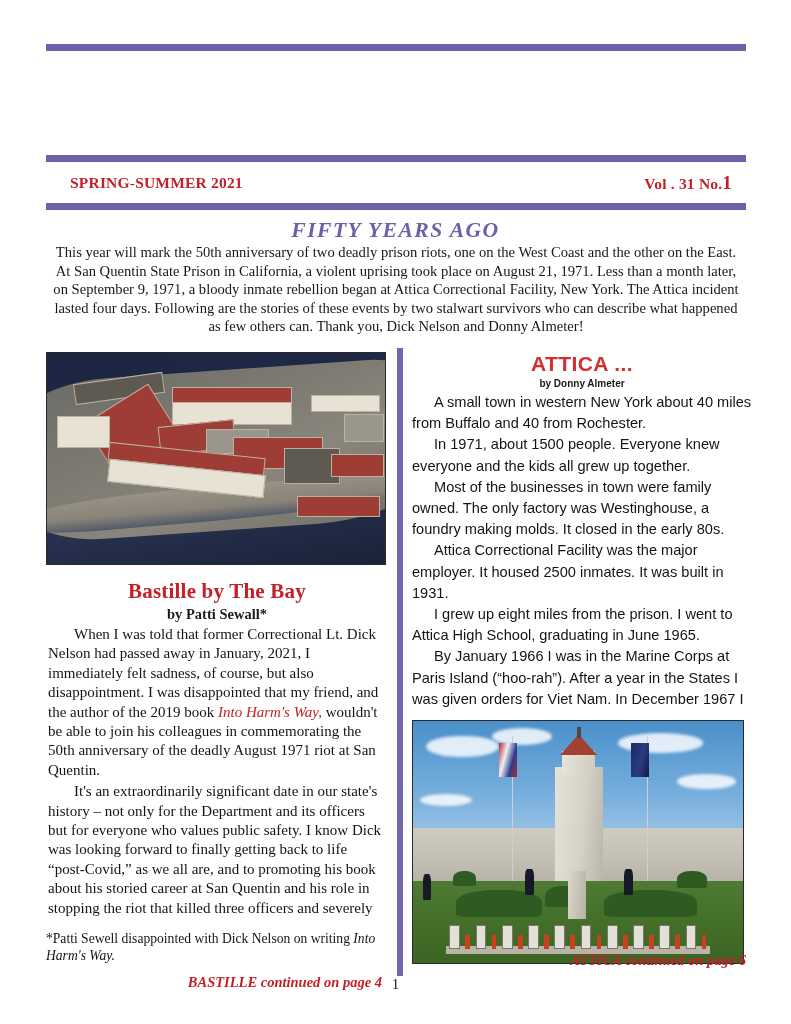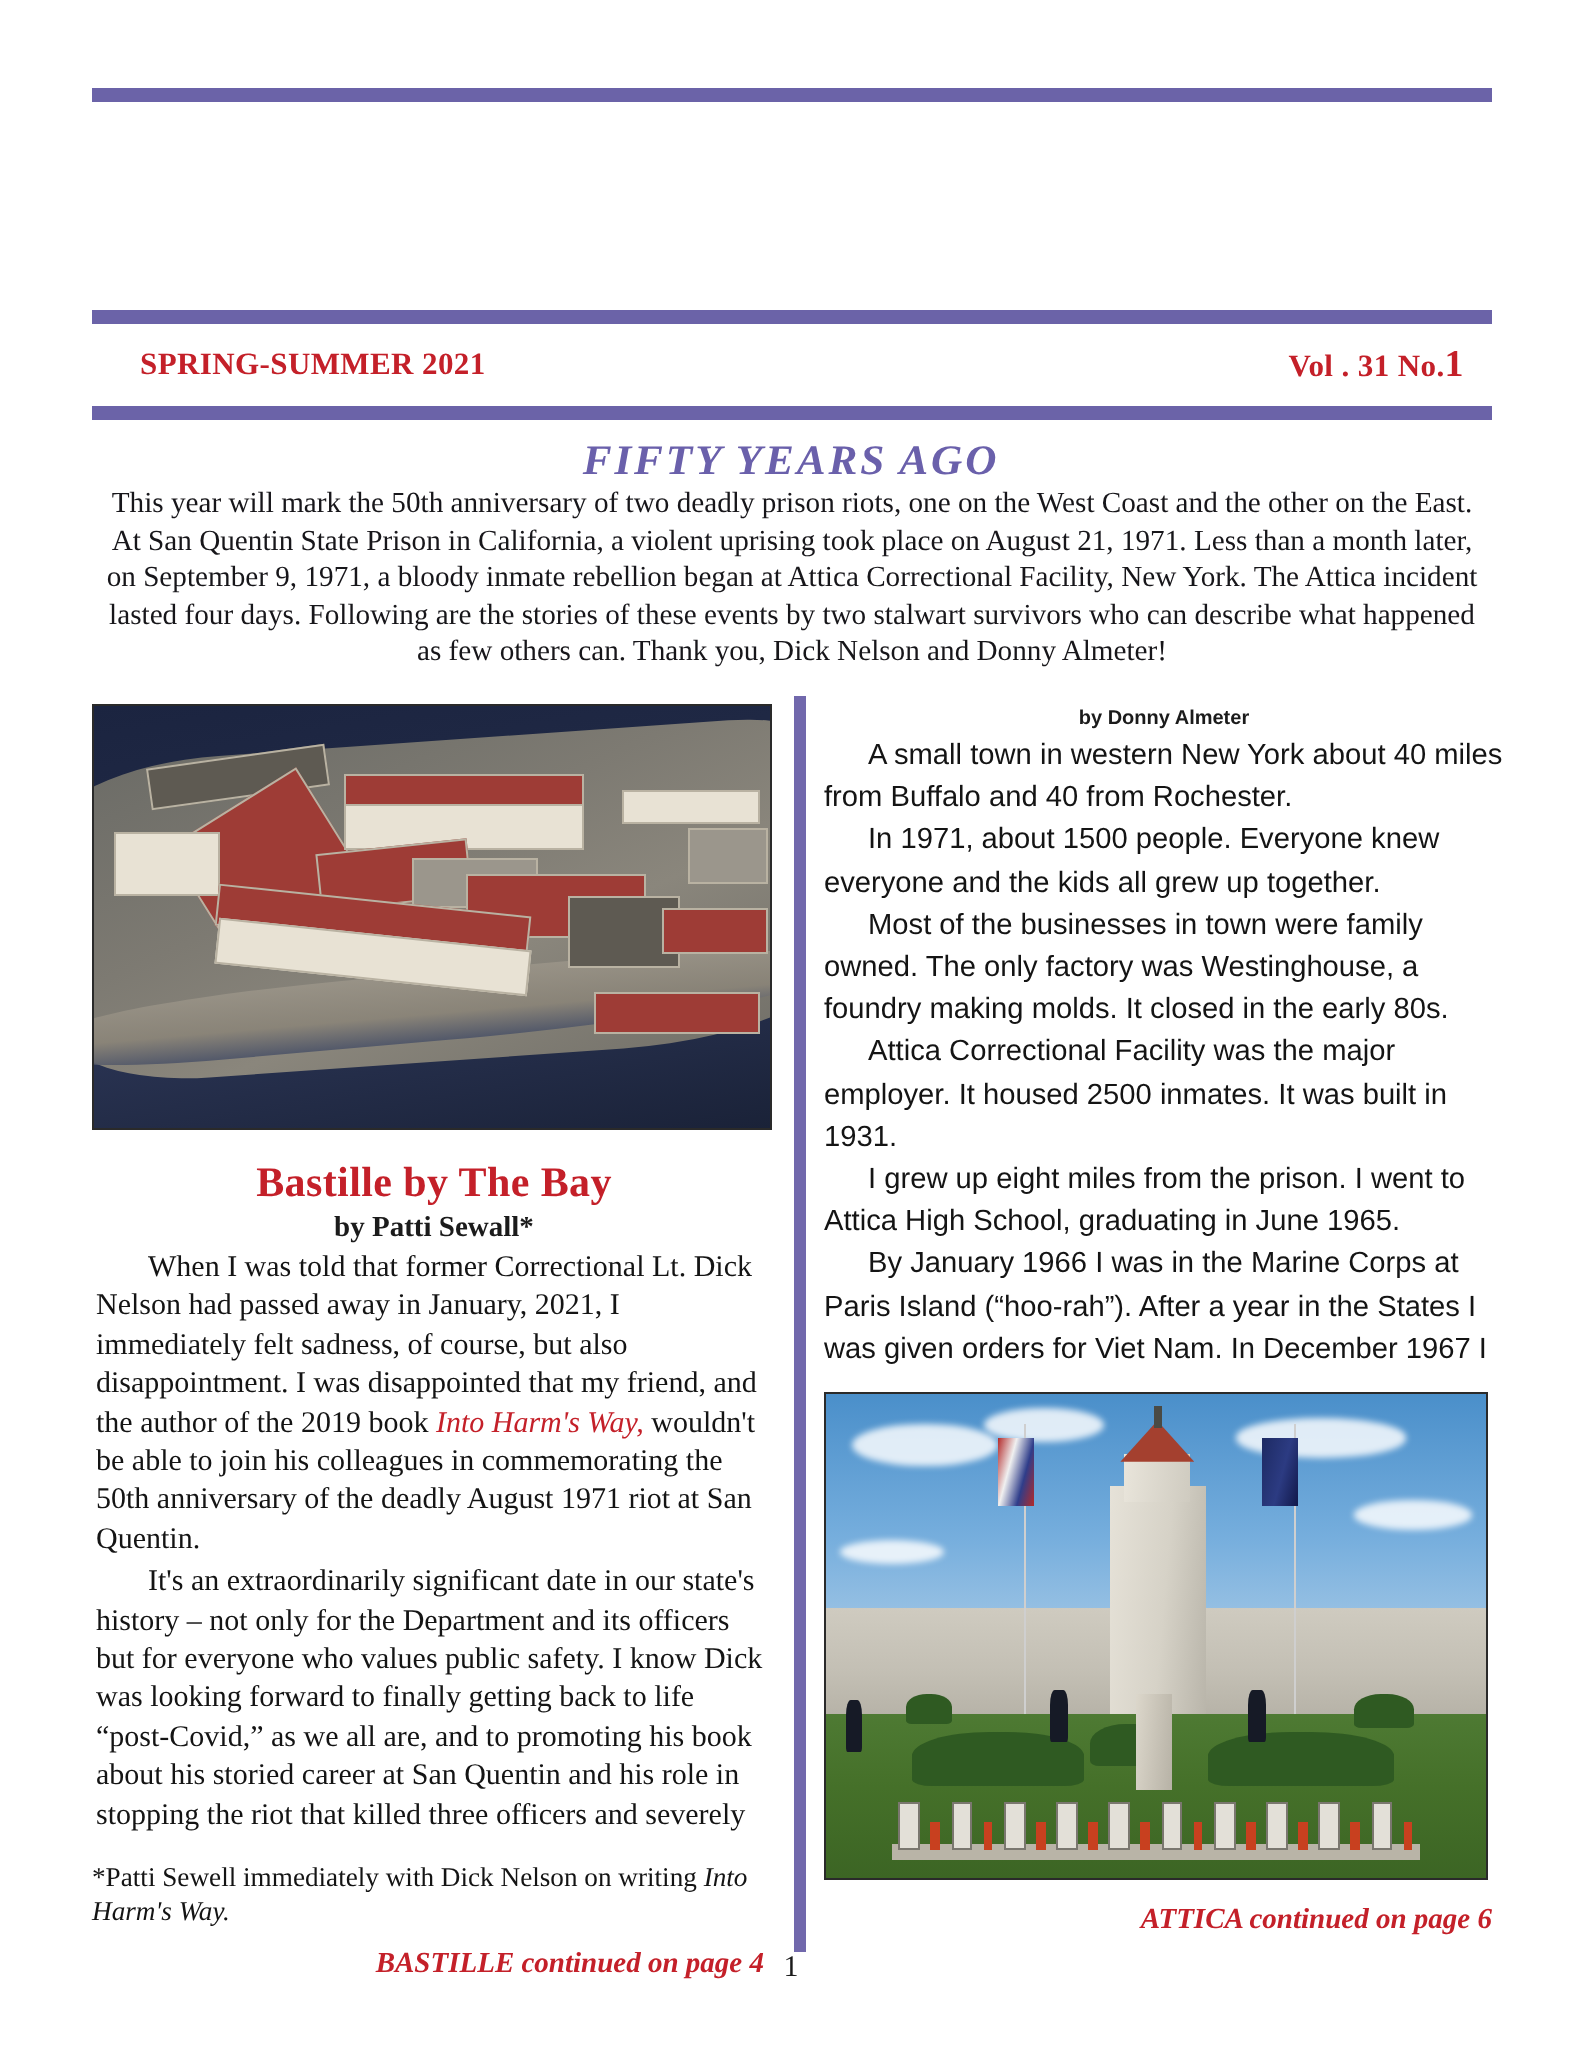--- a/index.html
+++ b/index.html
@@ -450,6 +450,7 @@
 
   <div class="col-right">
 
+    <div class="headline-sans">ATTICA ...</div>
     <div class="byline-sans">by Donny Almeter</div>
 
     <div class="body-sans">

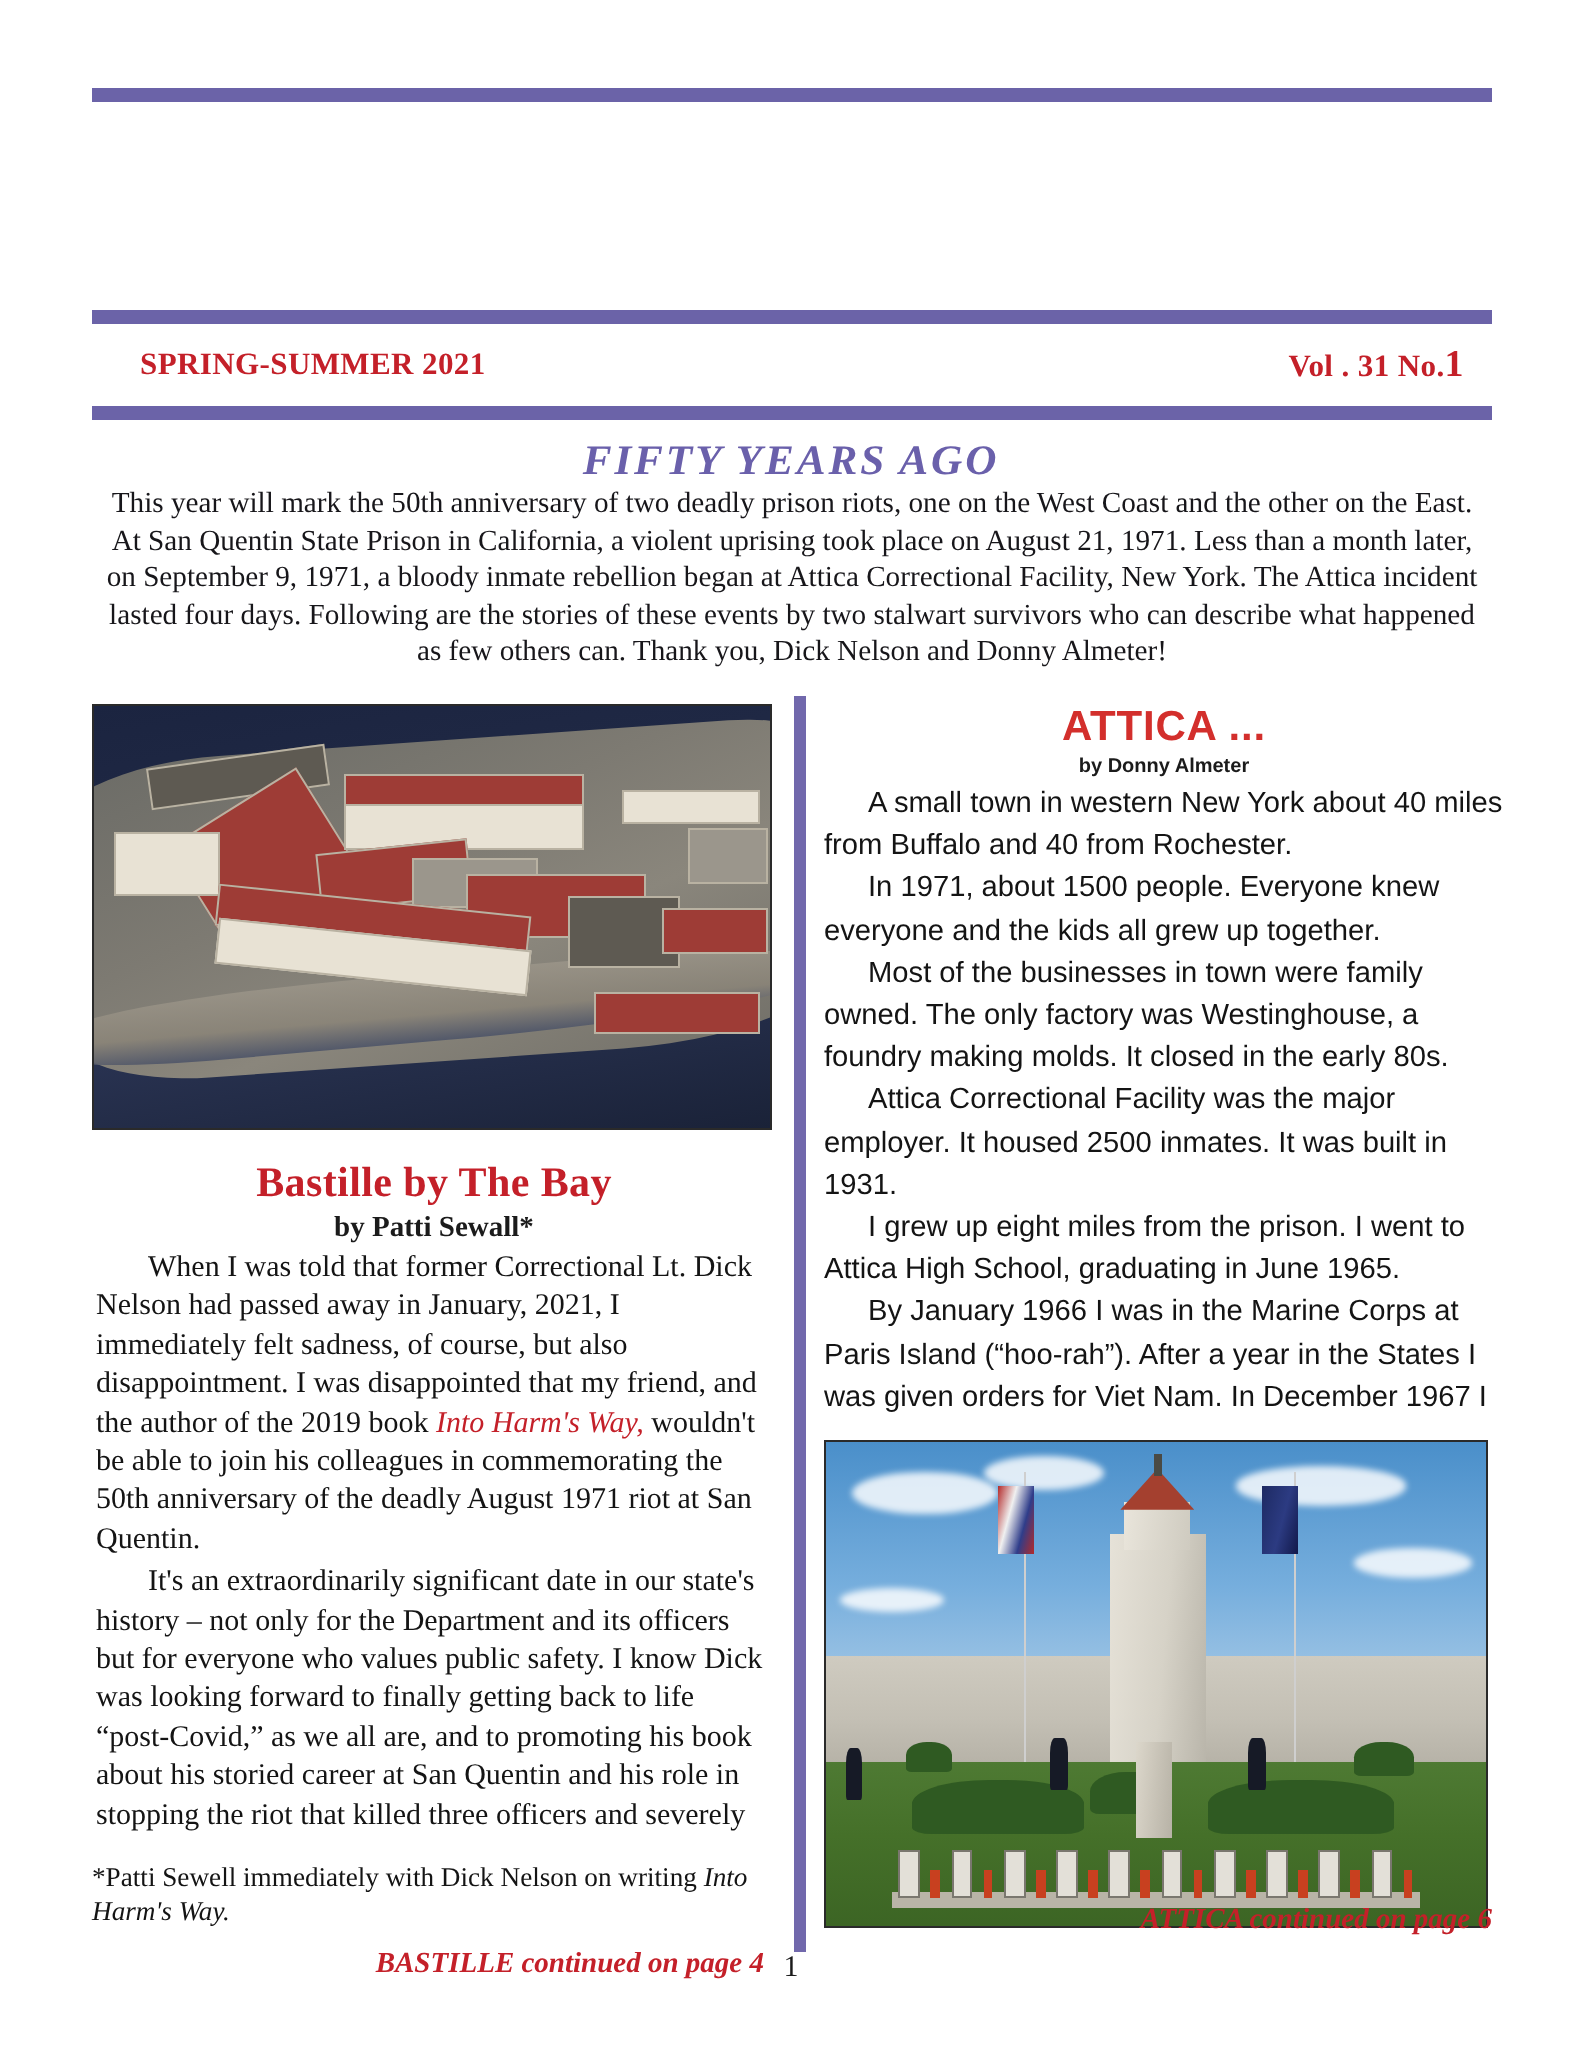--- a/index.html
+++ b/index.html
@@ -442,7 +442,7 @@
     </div>
 
     <div class="footnote">
-      <span>*Patti Sewell immediately with Dick Nelson on writing </span><span class="ital">Into Harm's Way.</span>
+      <span>*Patti Sewell disappointed with Dick Nelson on writing </span><span class="ital">Into Harm's Way.</span>
     </div>
 
     <div class="continued">BASTILLE  continued on page 4</div>

